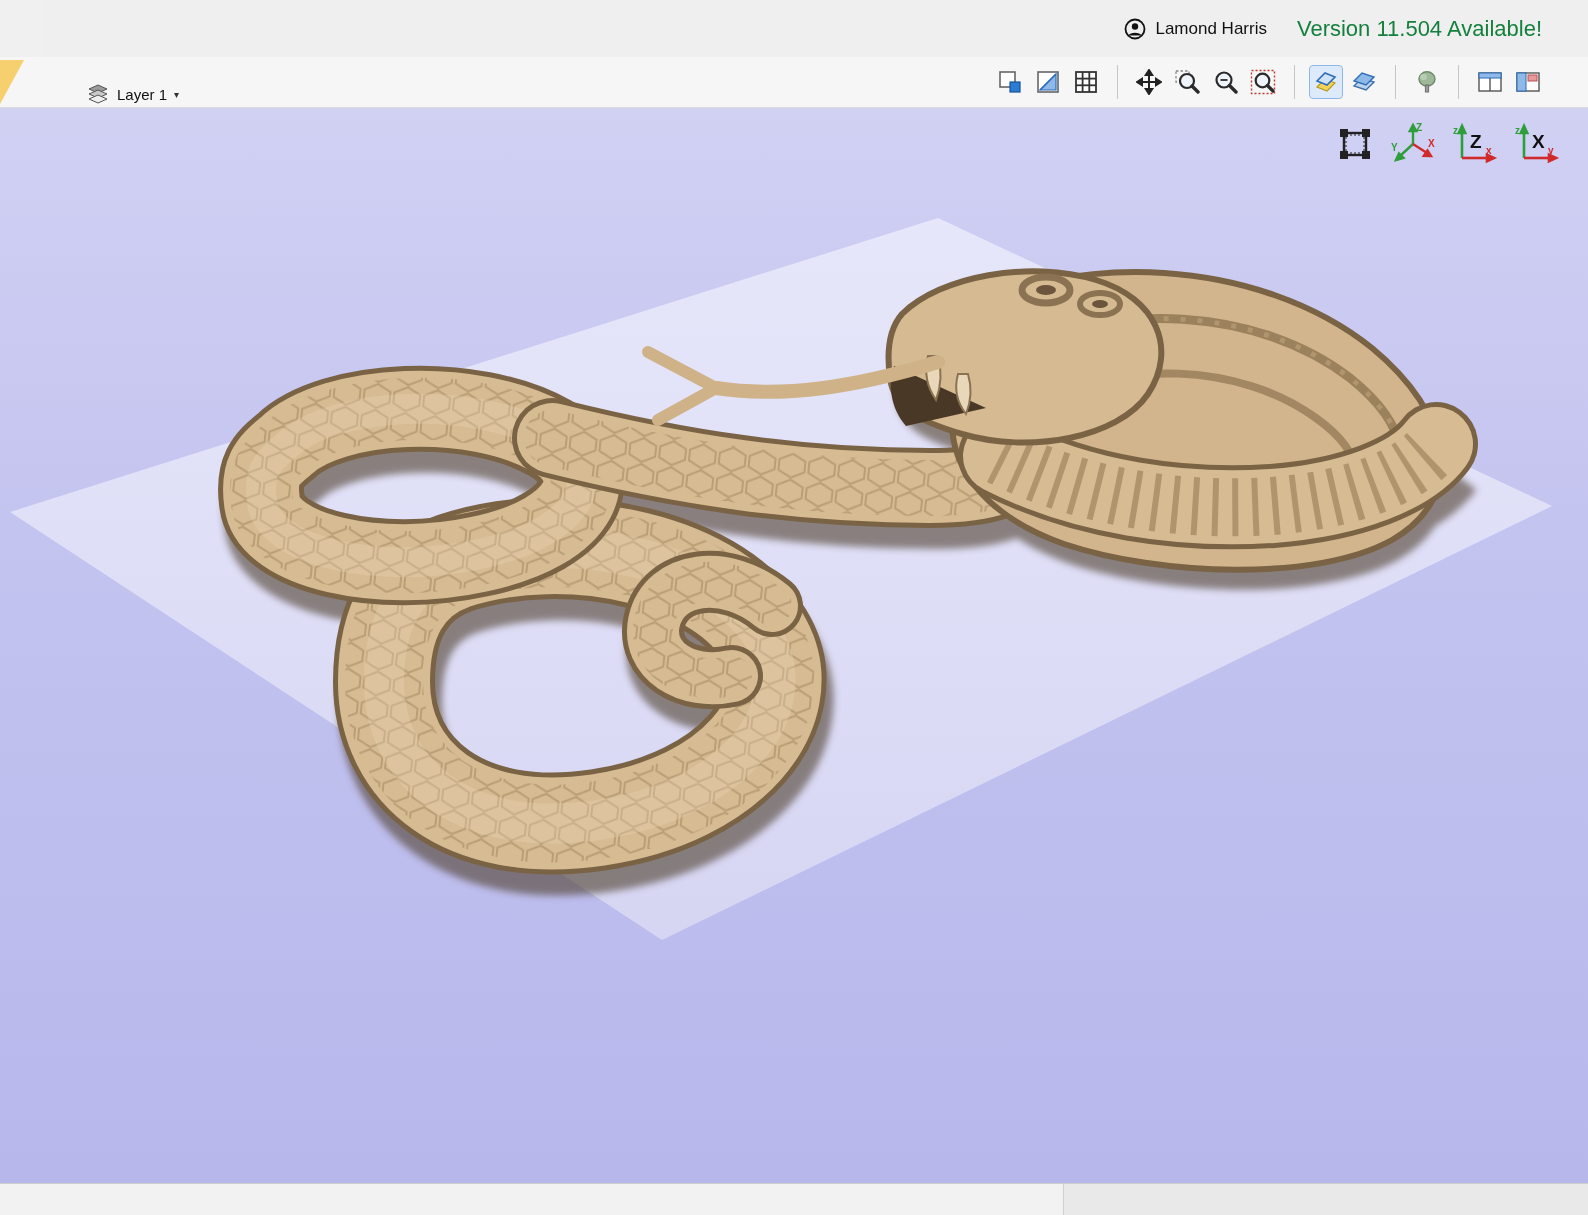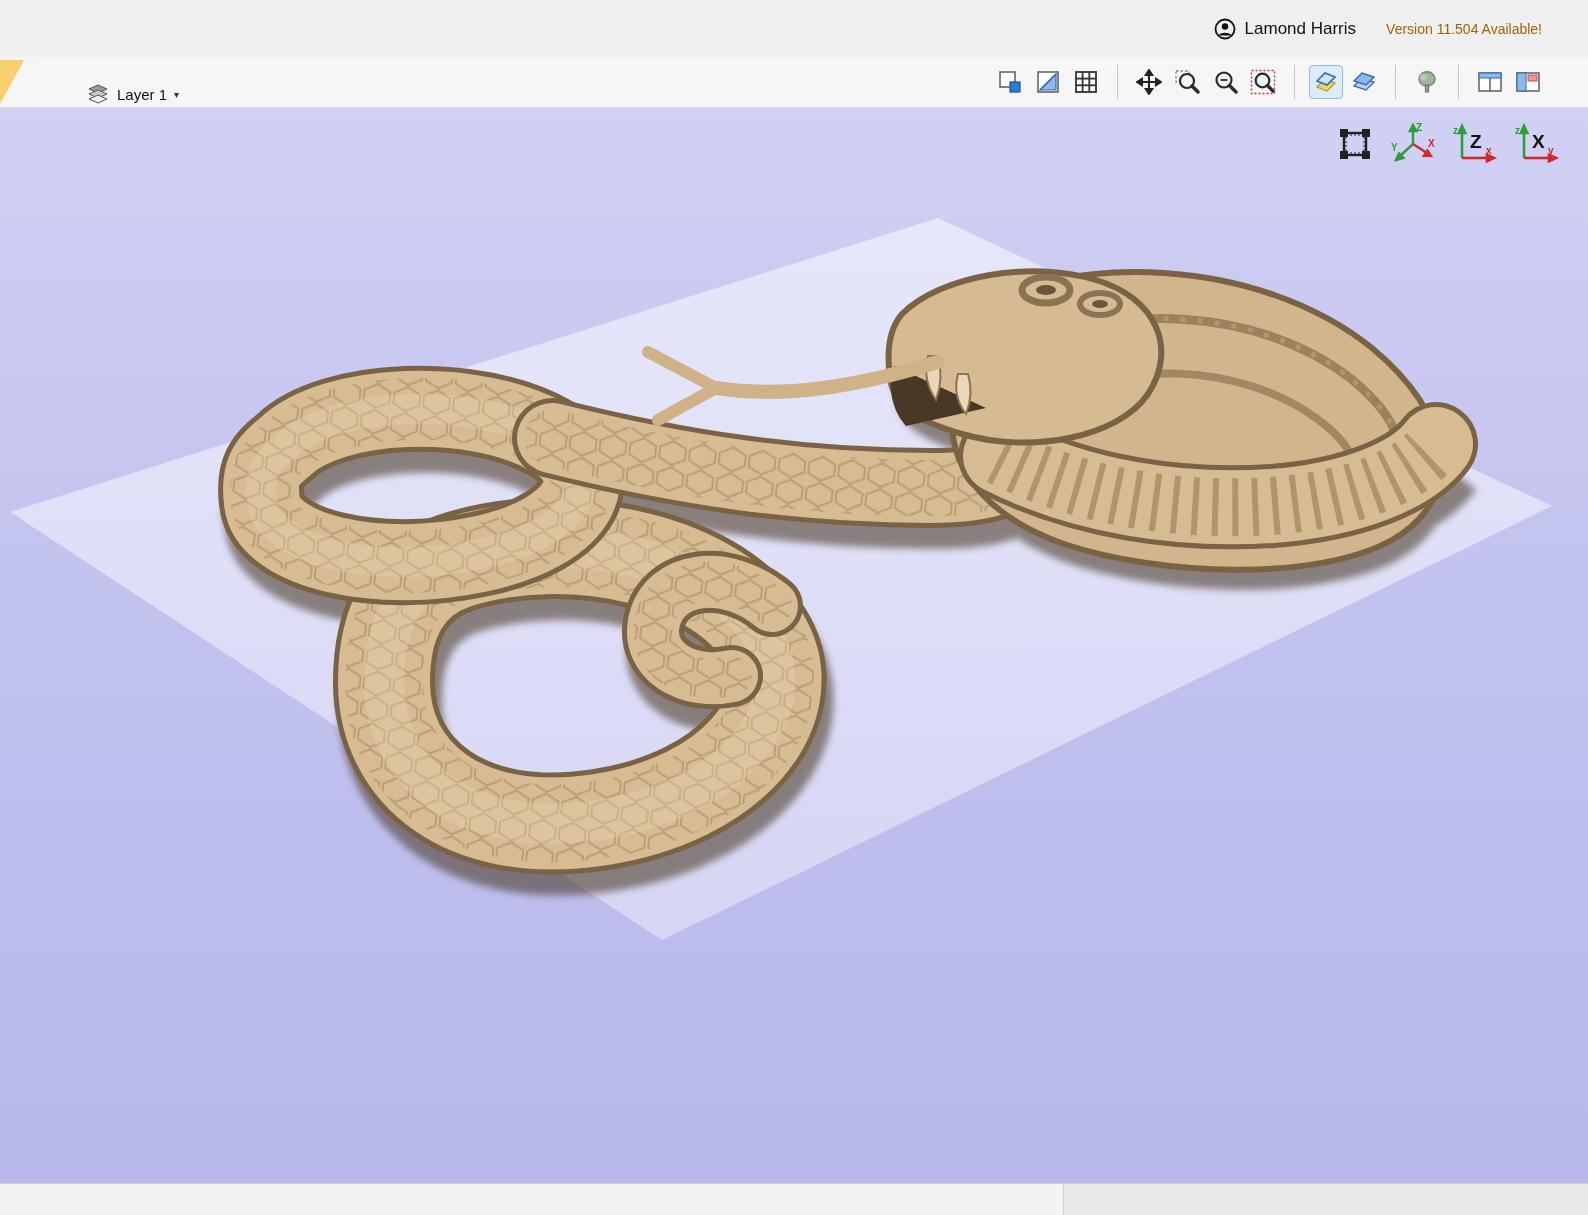--- a/index.html
+++ b/index.html
@@ -13,7 +13,7 @@
     justify-content:flex-end; padding-right:46px; gap:30px;margin-left:44px; }
   .user-chip { display:flex; align-items:center; gap:9px; cursor:pointer; }
   .user-chip .name { font-size:17px; color:#111; }
-  .version-link { font-size:14px; color:#a16207; cursor:pointer; }
+  .version-link { font-size:22px; color:#15803d; cursor:pointer; }
 
   
   .toolbar { height:51px; background:#f6f6f6; border-bottom:1px solid #dcdcdc;

